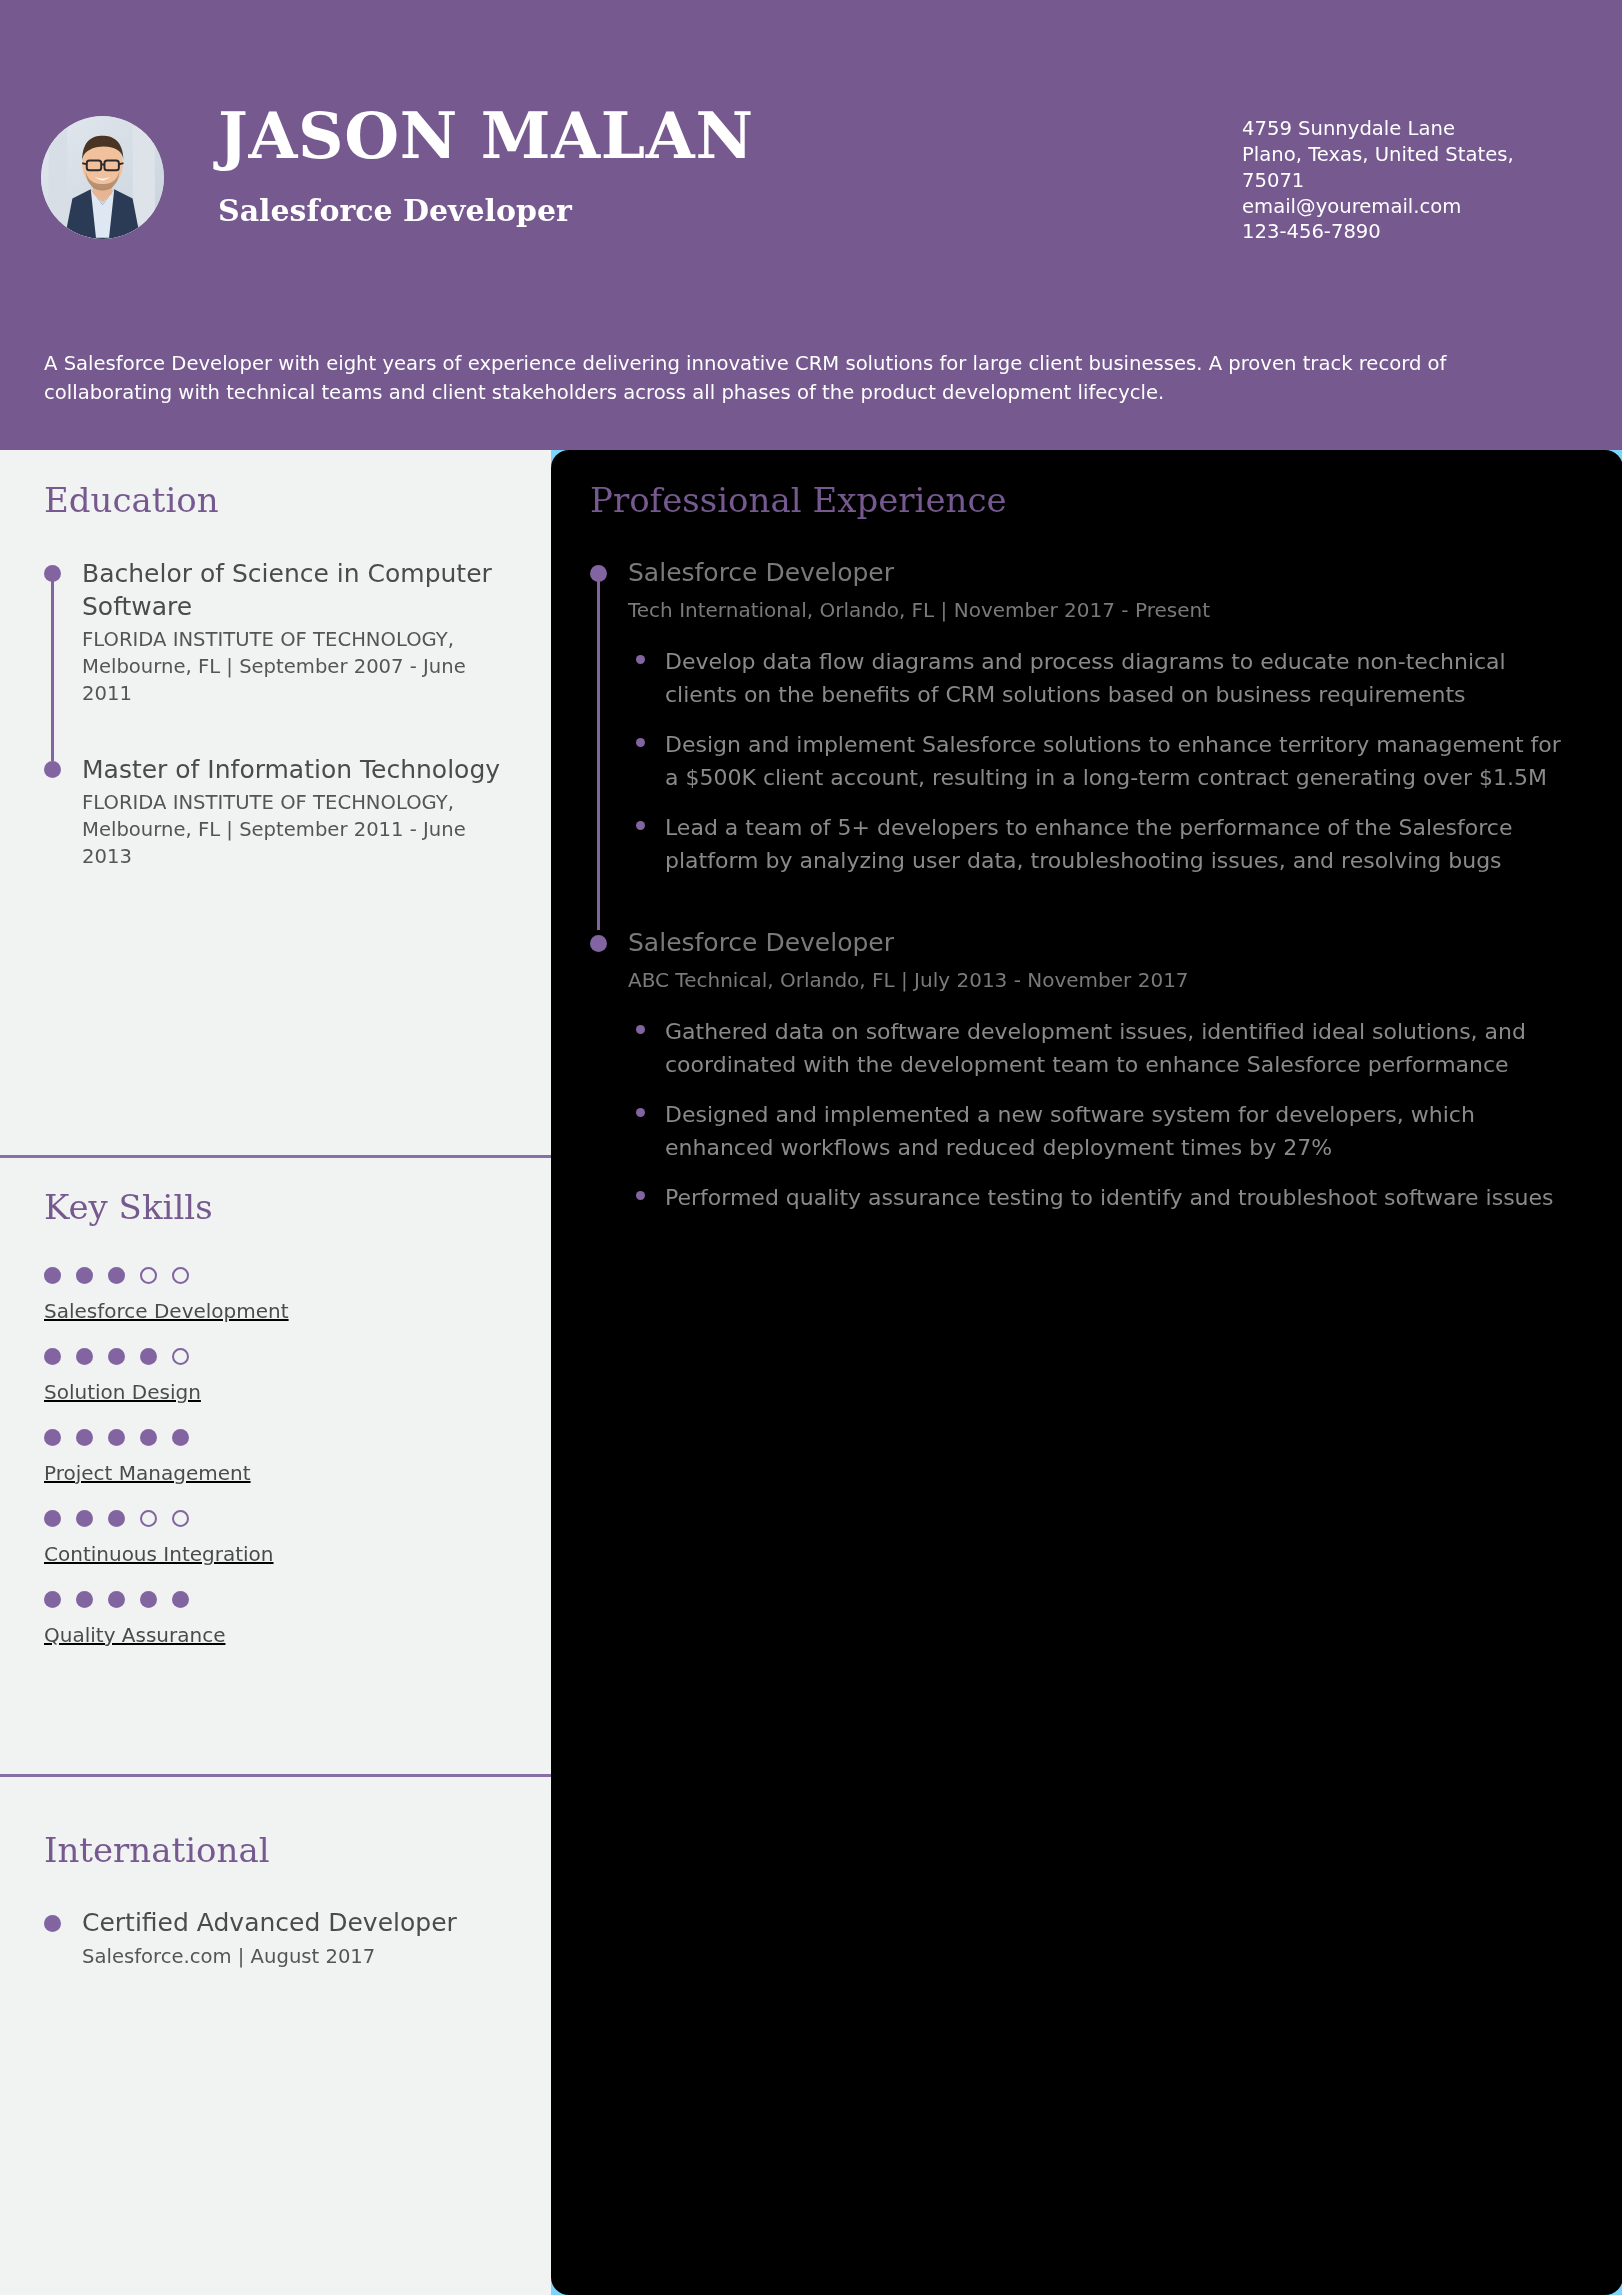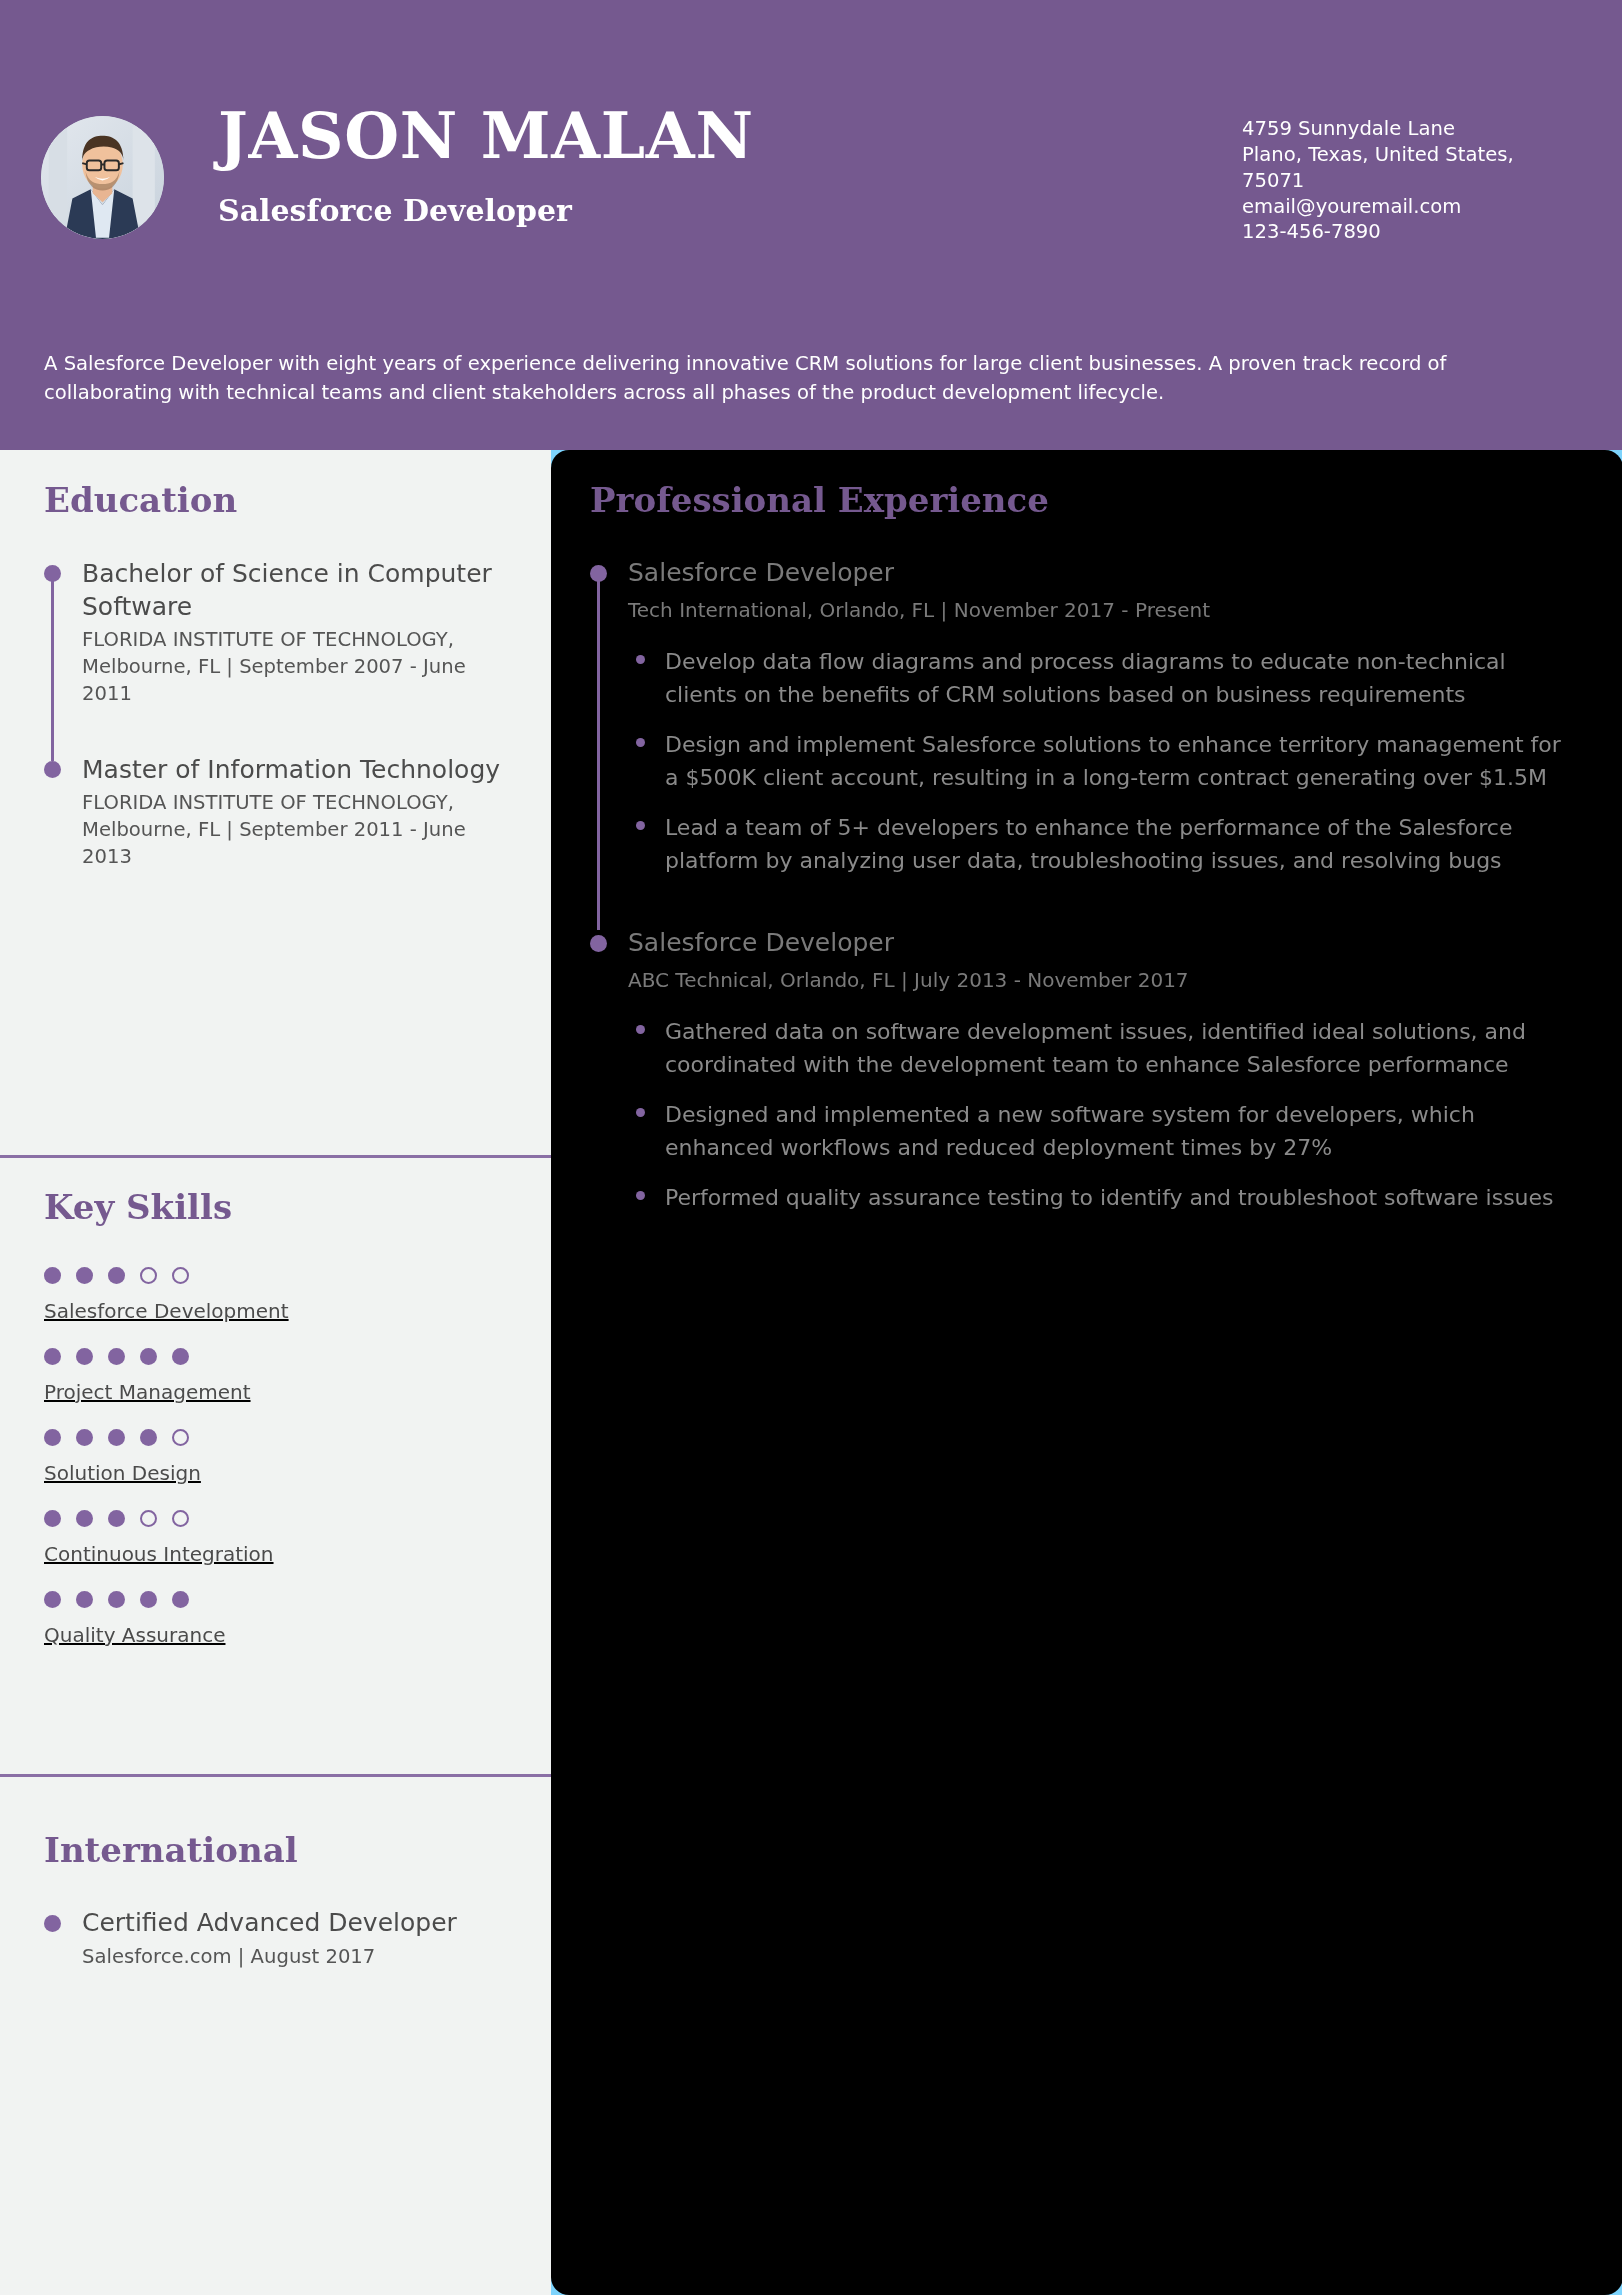--- a/index.html
+++ b/index.html
@@ -114,7 +114,7 @@
   
   .sec-title {
     font-family: "DejaVu Serif", serif;
-    font-weight: 700;
+    font-weight: 400;
     font-size: 34px;
     color: #75598f;
     letter-spacing: 0px;

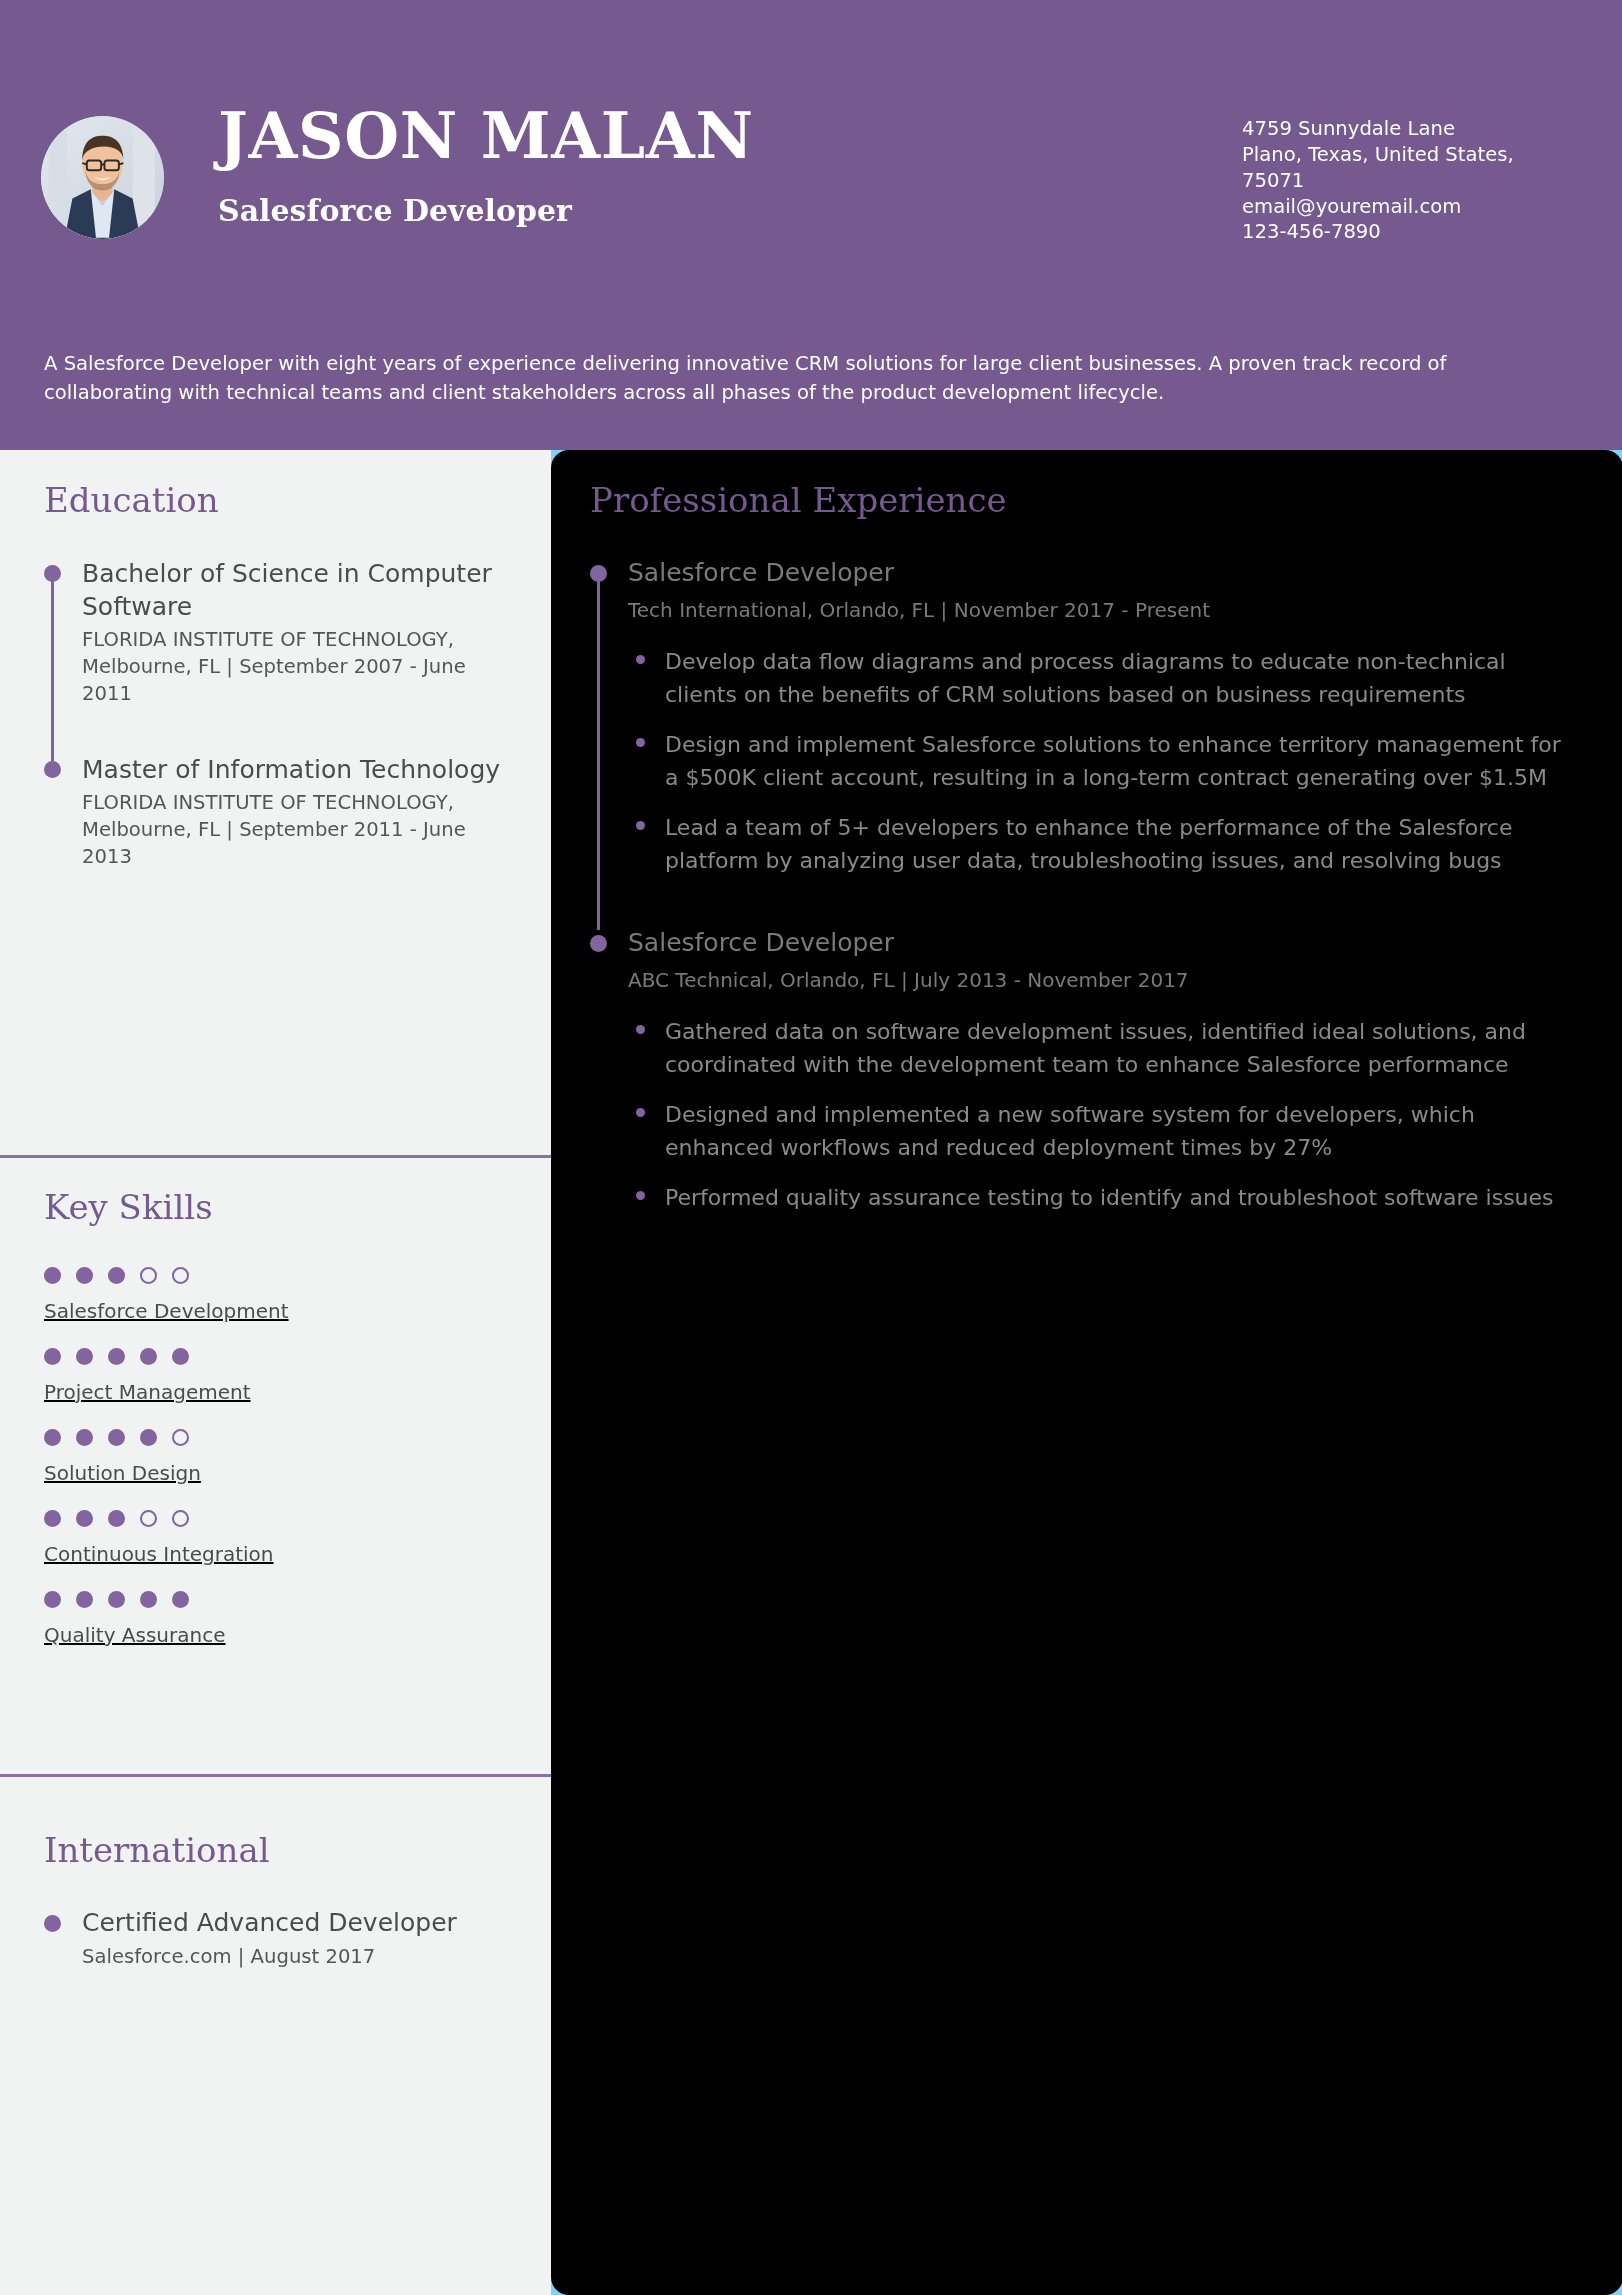--- a/index.html
+++ b/index.html
@@ -378,20 +378,20 @@
               <span class="dot filled"></span>
               <span class="dot filled"></span>
               <span class="dot filled"></span>
-              <span class="dot filled"></span>
-            </div>
-            <div class="skill-name">Project Management</div>
-          </div>
-
-          <div class="skill-row">
-            <div class="dots">
-              <span class="dot filled"></span>
-              <span class="dot filled"></span>
-              <span class="dot filled"></span>
-              <span class="dot filled"></span>
               <span class="dot empty"></span>
             </div>
             <div class="skill-name">Solution Design</div>
+          </div>
+
+          <div class="skill-row">
+            <div class="dots">
+              <span class="dot filled"></span>
+              <span class="dot filled"></span>
+              <span class="dot filled"></span>
+              <span class="dot filled"></span>
+              <span class="dot filled"></span>
+            </div>
+            <div class="skill-name">Project Management</div>
           </div>
 
           <div class="skill-row">

